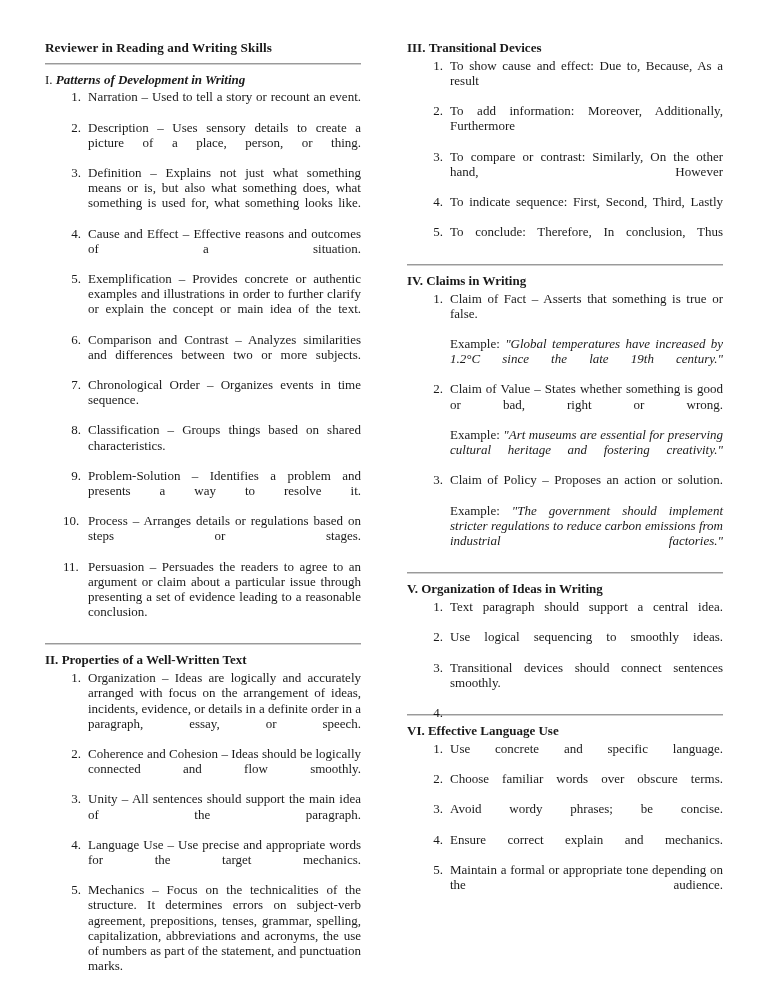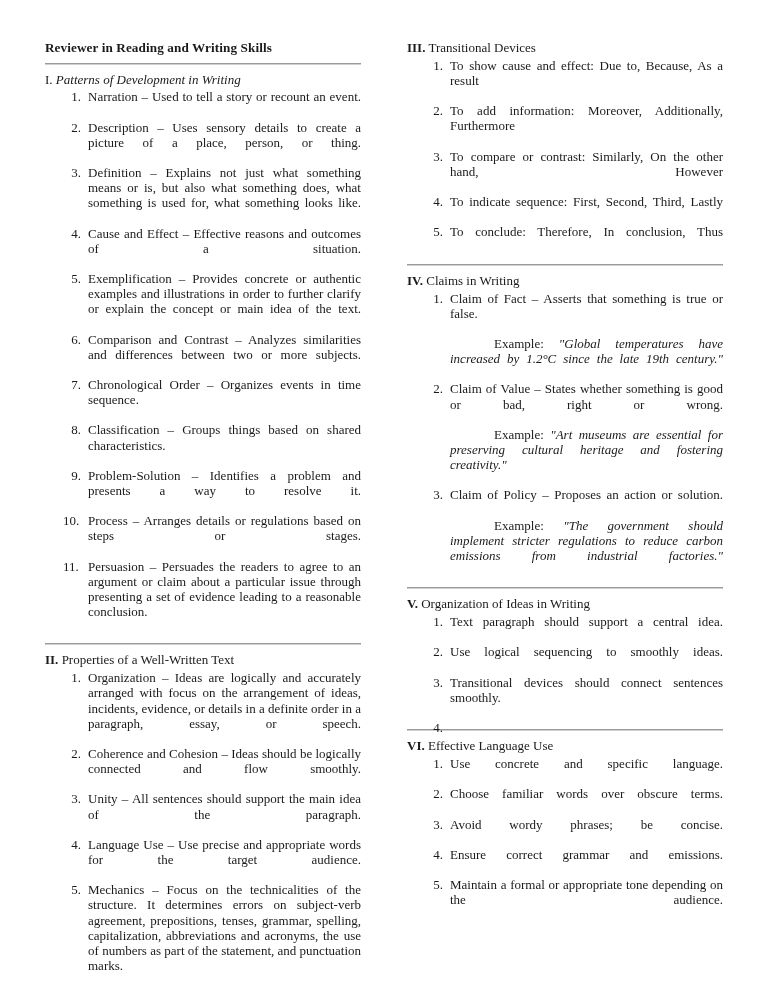--- a/index.html
+++ b/index.html
@@ -64,7 +64,7 @@
     font-style: normal;
   }
   .section-head .title {
-    font-weight: normal;
+    font-weight: bold;
   }
   .section-head .title.italic {
     font-style: italic;

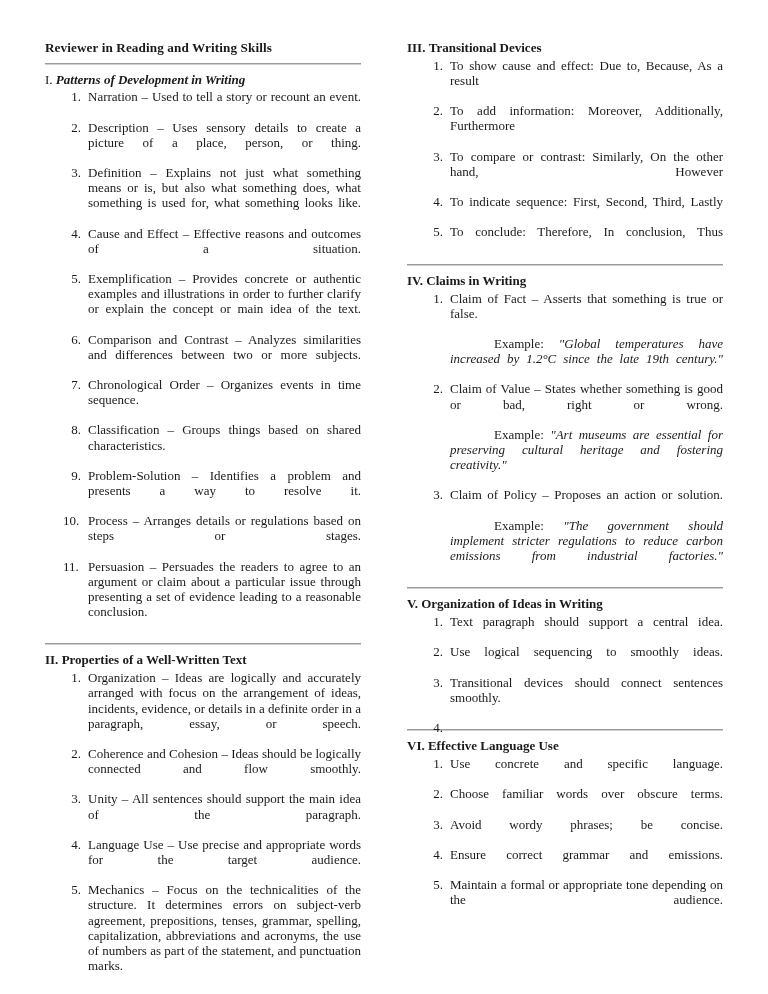--- a/index.html
+++ b/index.html
@@ -107,7 +107,7 @@
     text-align: justify;
     text-justify: inter-word;
   }
-  .example-label { font-style: normal; margin-left: 44px; }
+  .example-label { font-style: normal; }
   .example-quote { font-style: italic; }
 
   

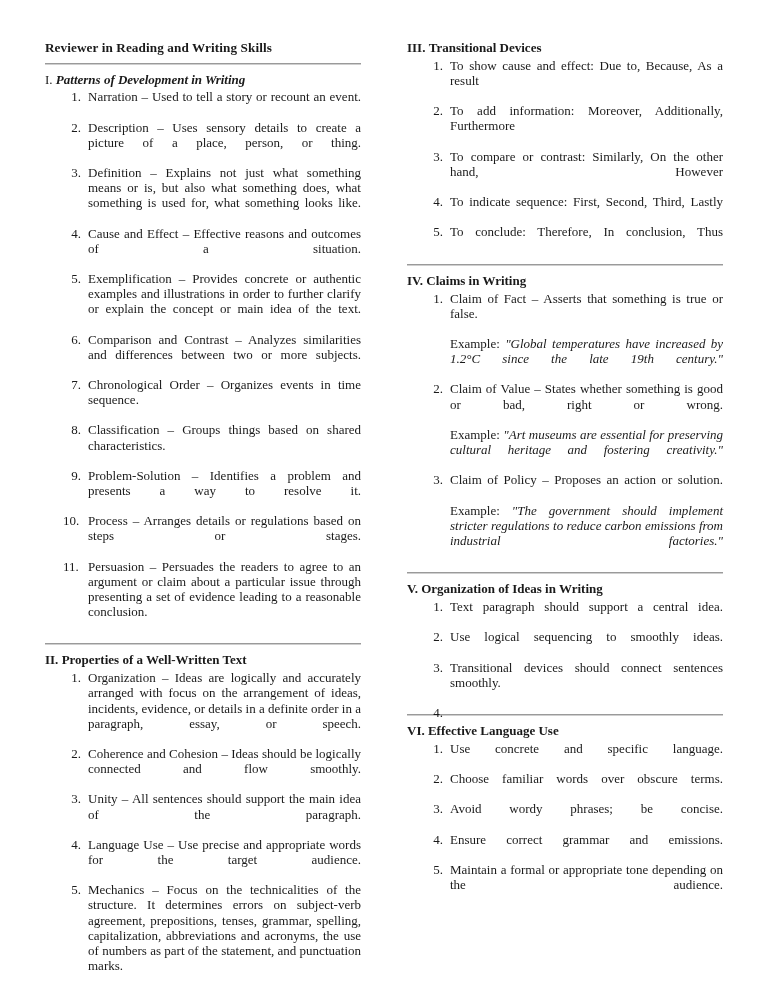--- a/index.html
+++ b/index.html
@@ -195,7 +195,7 @@
               </li>
               <li>
                 <span class="marker">4.</span>
-                <span class="body">Language Use – Use precise and appropriate words for the target audience.</span>
+                <span class="body">Language Use – Use precise and appropriate words for the target mechanics.</span>
               </li>
               <li>
                 <span class="marker">5.</span>

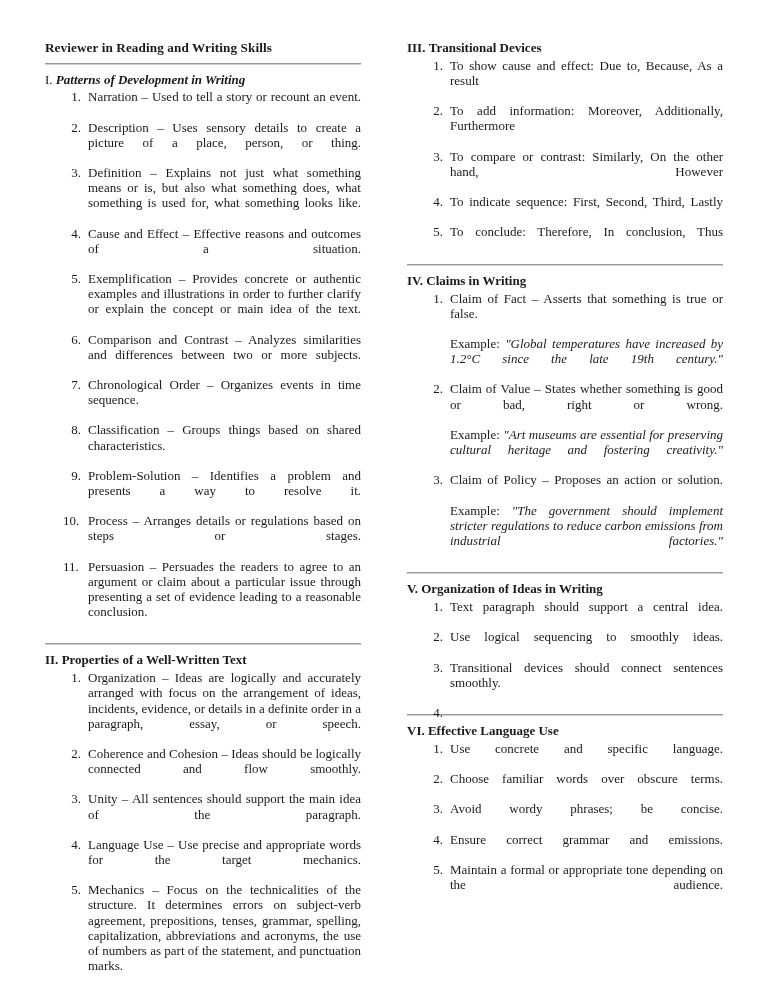--- a/index.html
+++ b/index.html
@@ -294,7 +294,7 @@
               </li>
               <li>
                 <span class="marker">4.</span>
-                <span class="body">Ensure correct grammar and emissions.</span>
+                <span class="body">Ensure correct explain and mechanics.</span>
               </li>
               <li>
                 <span class="marker">5.</span>

